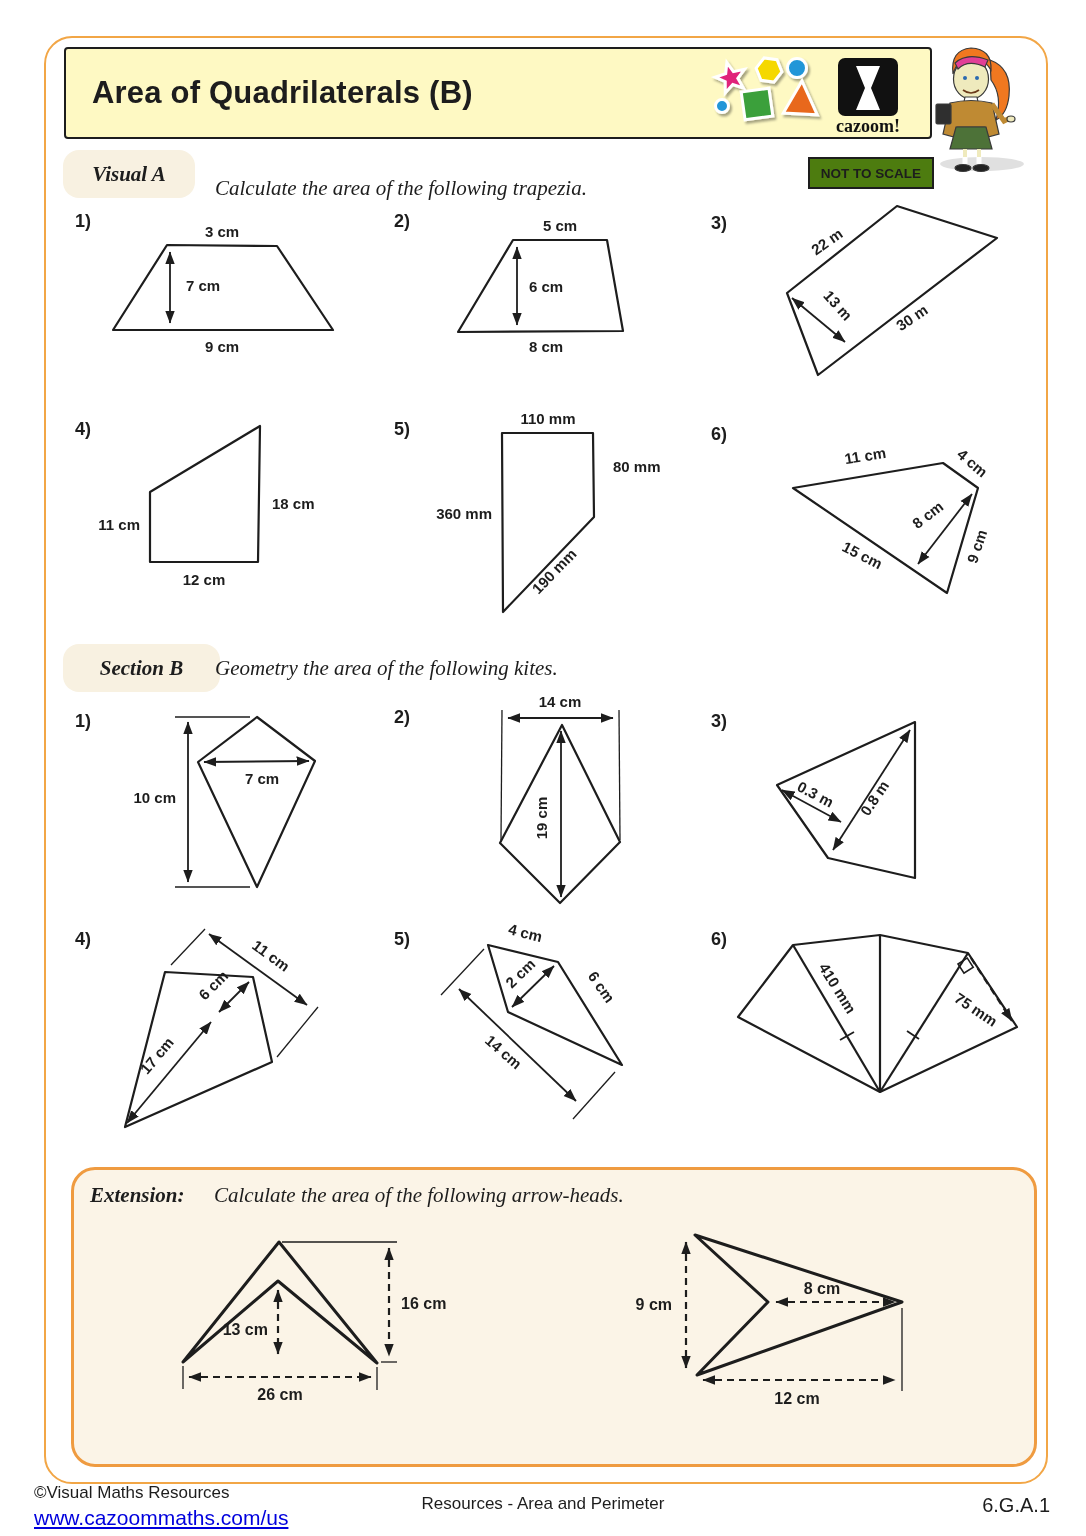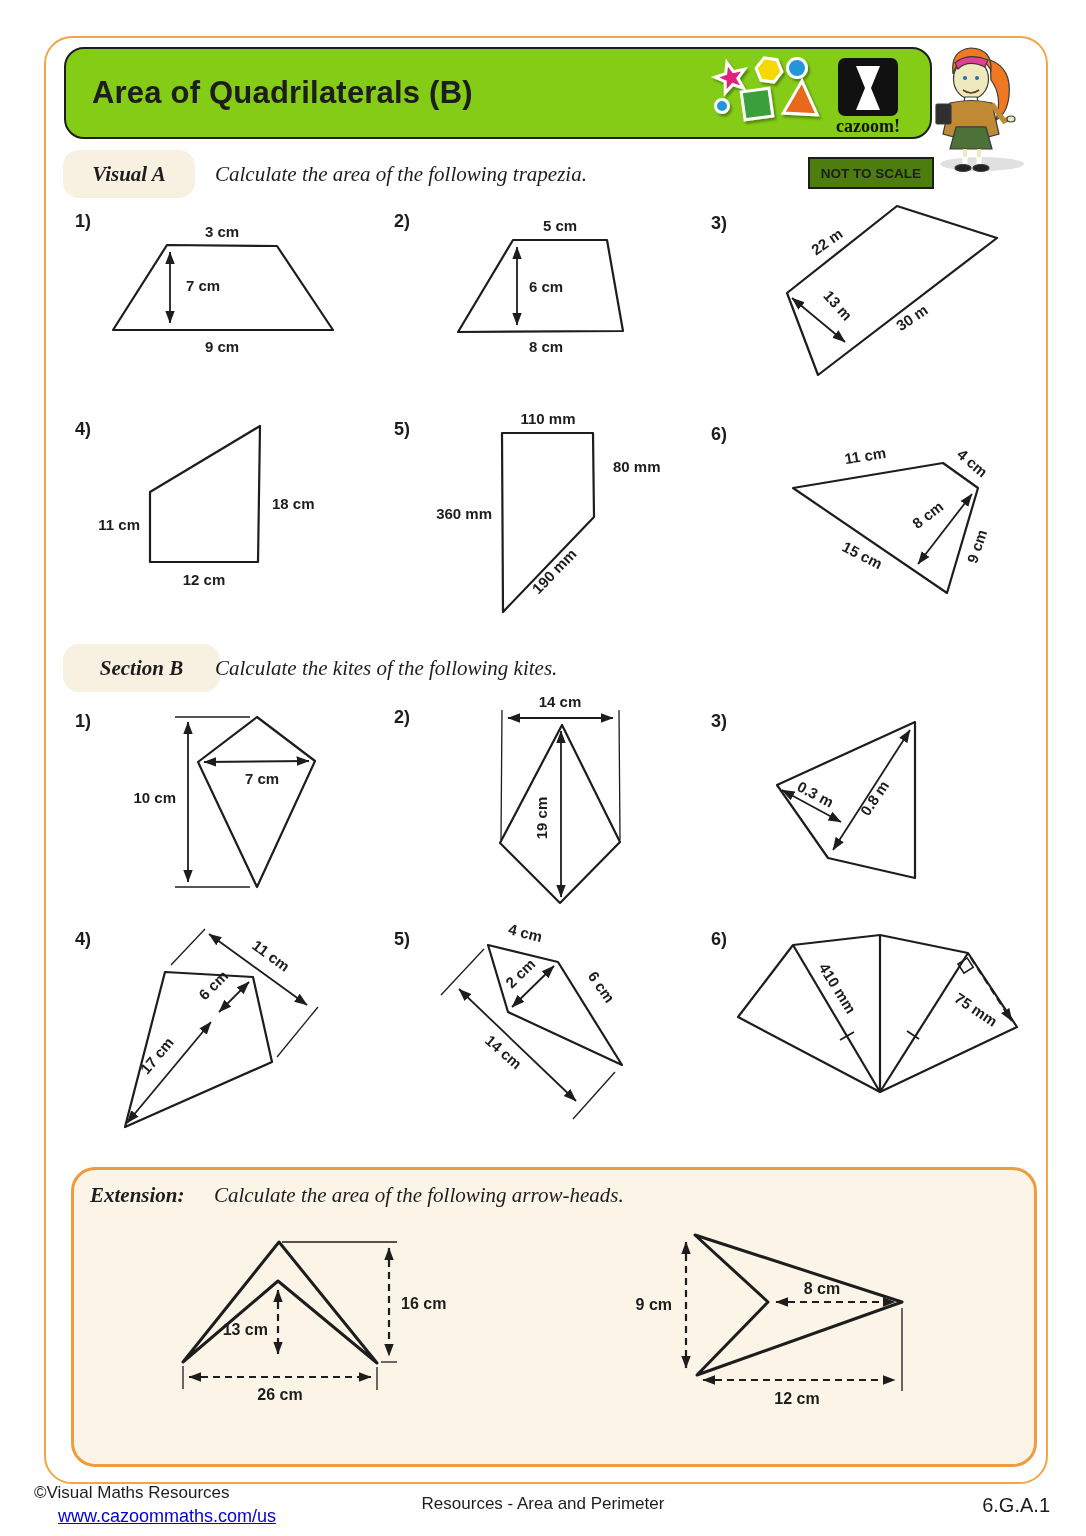--- a/index.html
+++ b/index.html
@@ -7,8 +7,8 @@
        font-family:"Liberation Sans",sans-serif;color:#1d1d1d;}
   .abs{position:absolute;}
   #frame{left:44px;top:36px;width:1000px;height:1444px;border:2px solid #f2a646;border-radius:28px;}
-  #title-box{left:64px;top:47px;width:864px;height:88px;border:2.5px solid #1d1d1d;border-radius:20px;
-             background:#84cc16;display:flex;align-items:center;}
+  #title-box{left:64px;top:47px;width:864px;height:88px;border:2.5px solid #1d1d1d;border-radius:4px;
+             background:#fef9c3;display:flex;align-items:center;}
   #title{padding-left:26px;font-weight:bold;font-size:31px;letter-spacing:0.2px;}
   #nts{left:808px;top:157px;width:122px;height:28px;border:2.5px solid #1d1d1d;background:#4d7c0f;
        display:flex;align-items:center;justify-content:center;font-weight:bold;font-size:13.5px;}

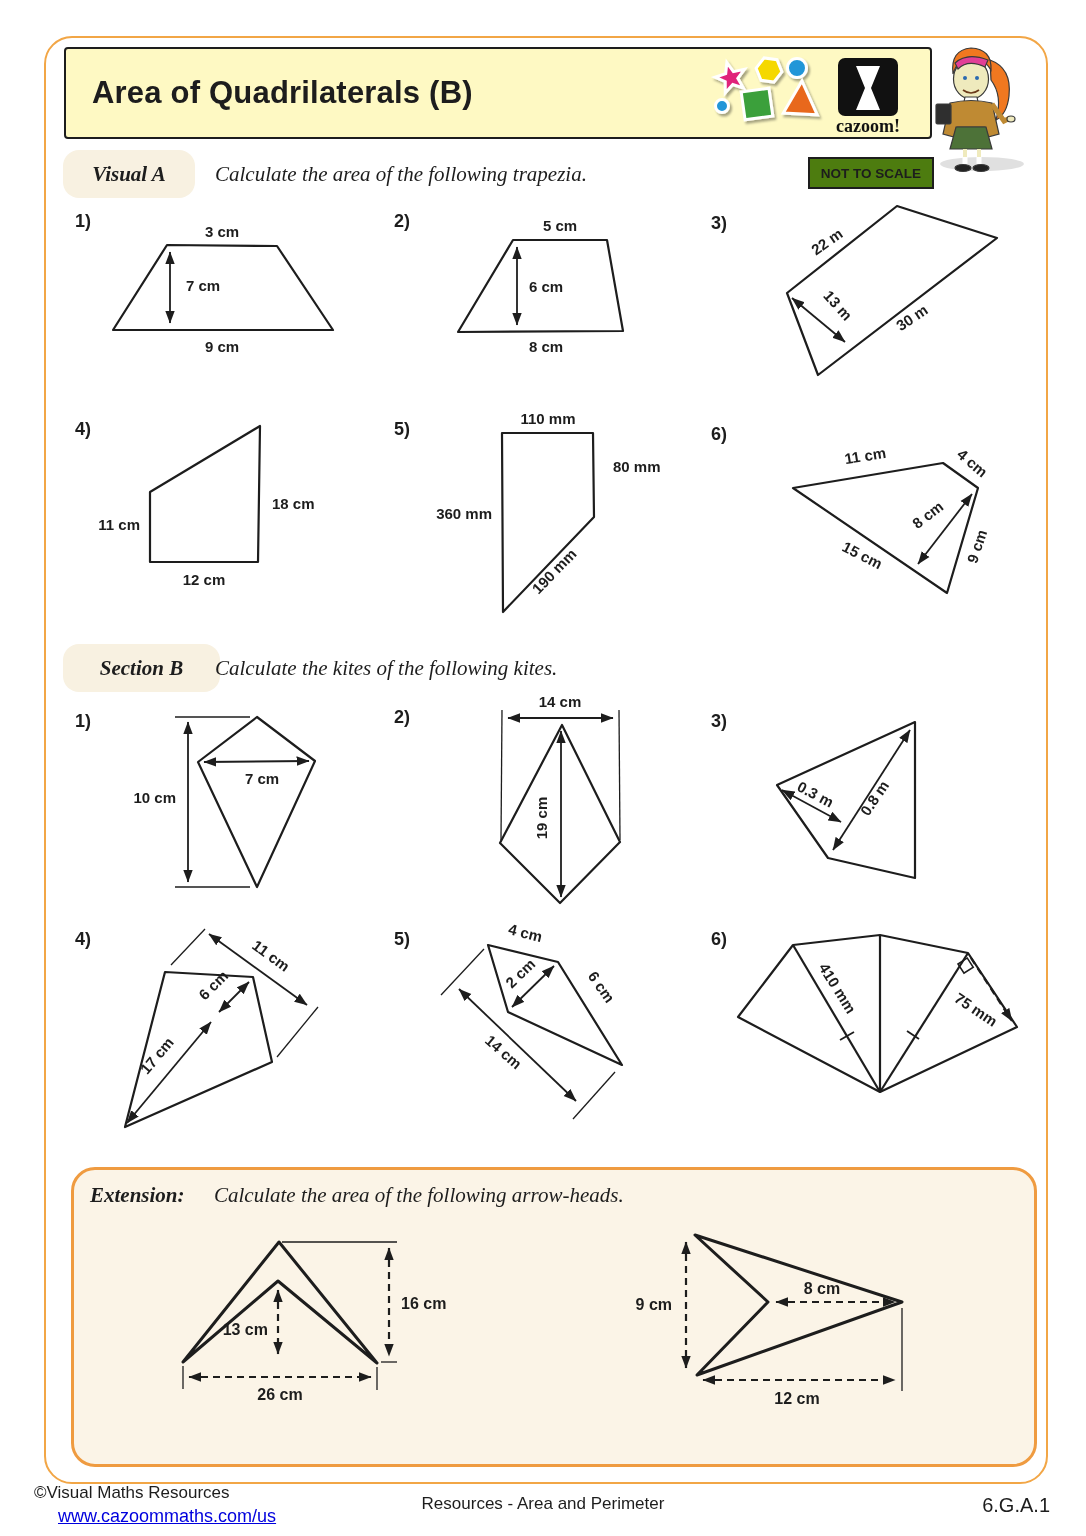--- a/index.html
+++ b/index.html
@@ -16,7 +16,7 @@
              font-family:"Liberation Serif",serif;font-weight:bold;font-style:italic;font-size:21px;}
   .sec-instr{display:flex;align-items:center;font-family:"Liberation Serif",serif;font-style:italic;font-size:21px;}
   #secA-label{left:63px;top:150px;width:132px;height:48px;}
-  #secA-instr{left:215px;top:150px;height:48px;}
+  #secA-instr{left:215px;top:164px;height:48px;}
   #secB-label{left:63px;top:644px;width:157px;height:48px;}
   #secB-instr{left:215px;top:644px;height:48px;}
   #ext-box{left:71px;top:1167px;width:960px;height:294px;border:3px solid #ef9b40;border-radius:24px;background:#fbf4e7;}

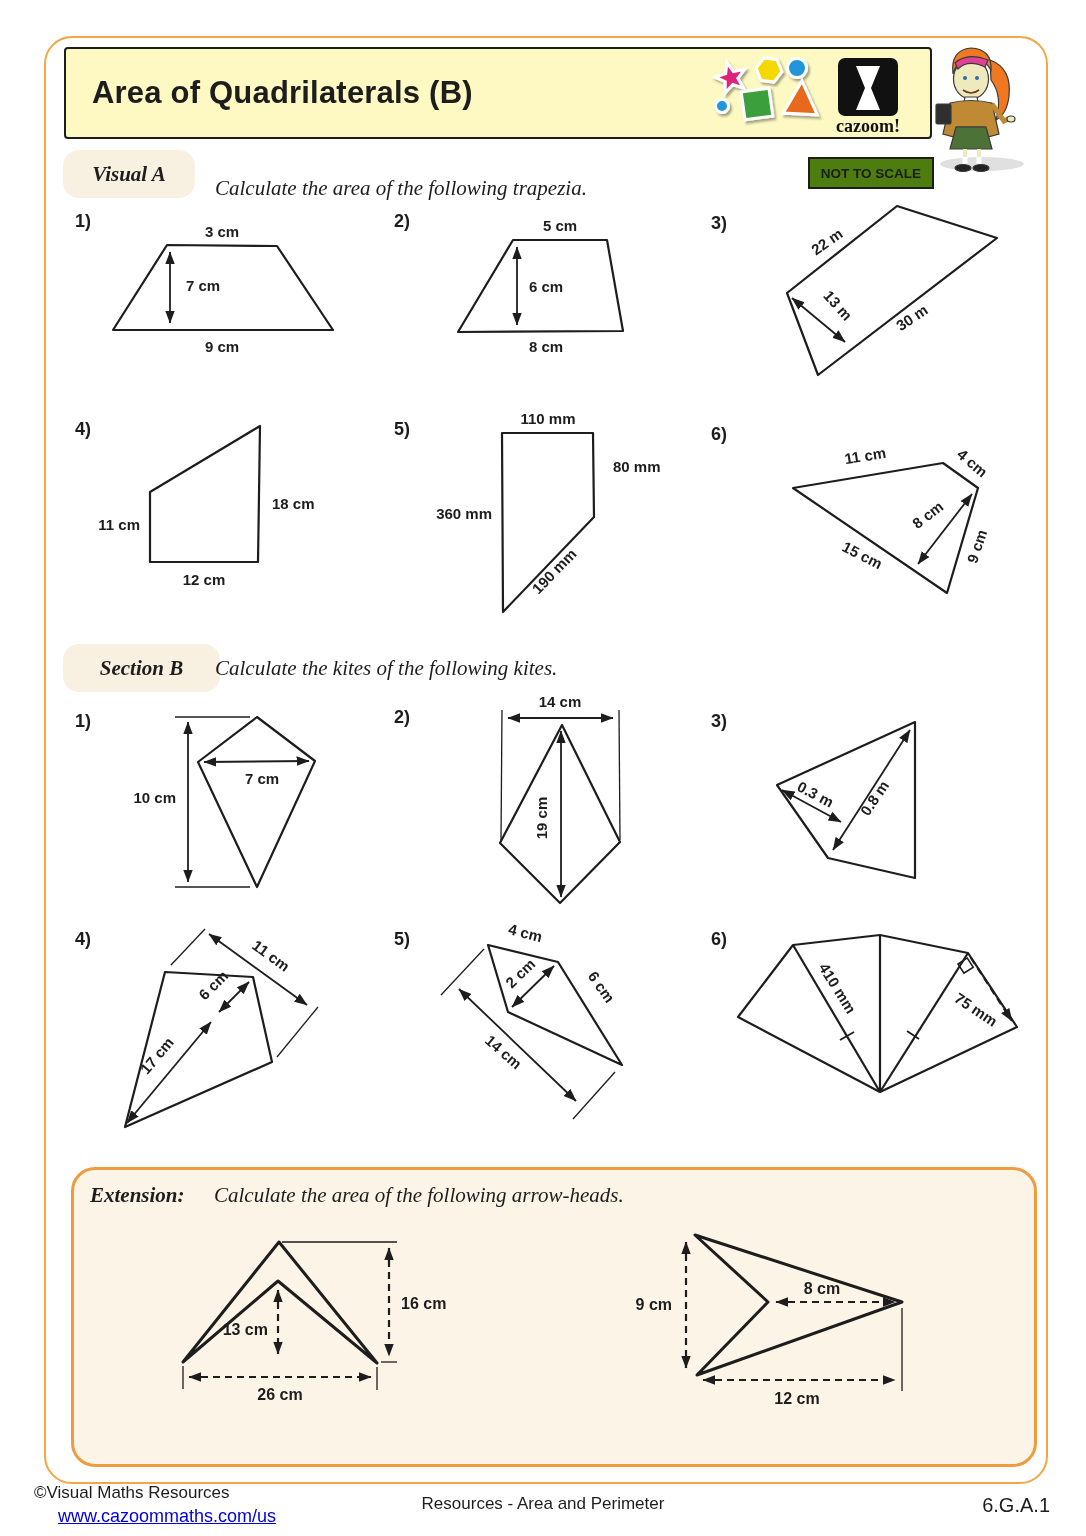--- a/index.html
+++ b/index.html
@@ -50,7 +50,7 @@
 <div class="abs sec-label" id="secA-label">Visual A</div>
 <div class="abs sec-instr" id="secA-instr">Calculate the area of the following trapezia.</div>
 <div class="abs sec-label" id="secB-label">Section B</div>
-<div class="abs sec-instr" id="secB-instr">Calculate the kites of the following kites.</div>
+<div class="abs sec-instr" id="secB-instr">Geometry the area of the following kites.</div>
 
 <div class="abs" id="ext-box"></div>
 <div class="abs" id="ext-label">Extension:</div>

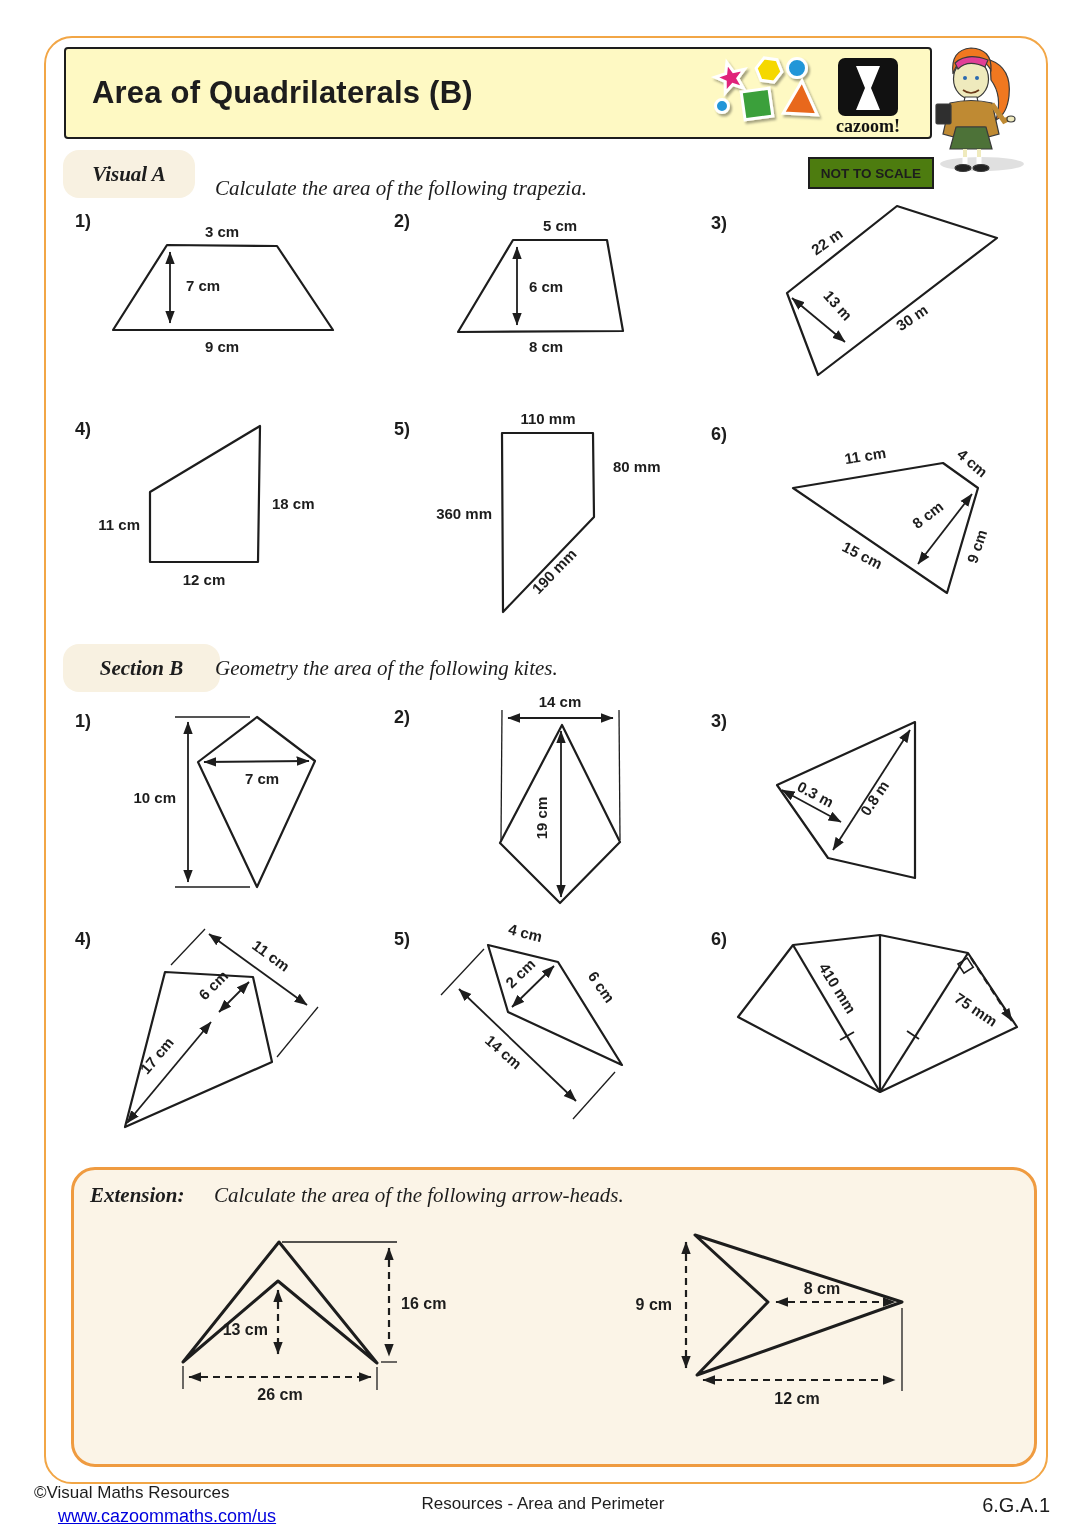--- a/index.html
+++ b/index.html
@@ -33,7 +33,7 @@
   text.dx{font-family:"Liberation Sans",sans-serif;font-weight:bold;font-size:16px;fill:#1d1d1d;}
   text.logo{font-family:"Liberation Serif",serif;font-weight:bold;font-size:18px;fill:#111;}
   .f-copy{left:34px;top:1483px;font-size:17px;}
-  .f-url{left:34px;top:1506px;font-size:18px;color:#0000dd;margin-left:24px;}
+  .f-url{left:34px;top:1506px;font-size:21px;color:#0000dd;}
   .f-center{left:0;top:1494px;width:1086px;text-align:center;font-size:17px;}
   .f-code{right:36px;top:1494px;font-size:20px;text-align:right;}
 </style>

